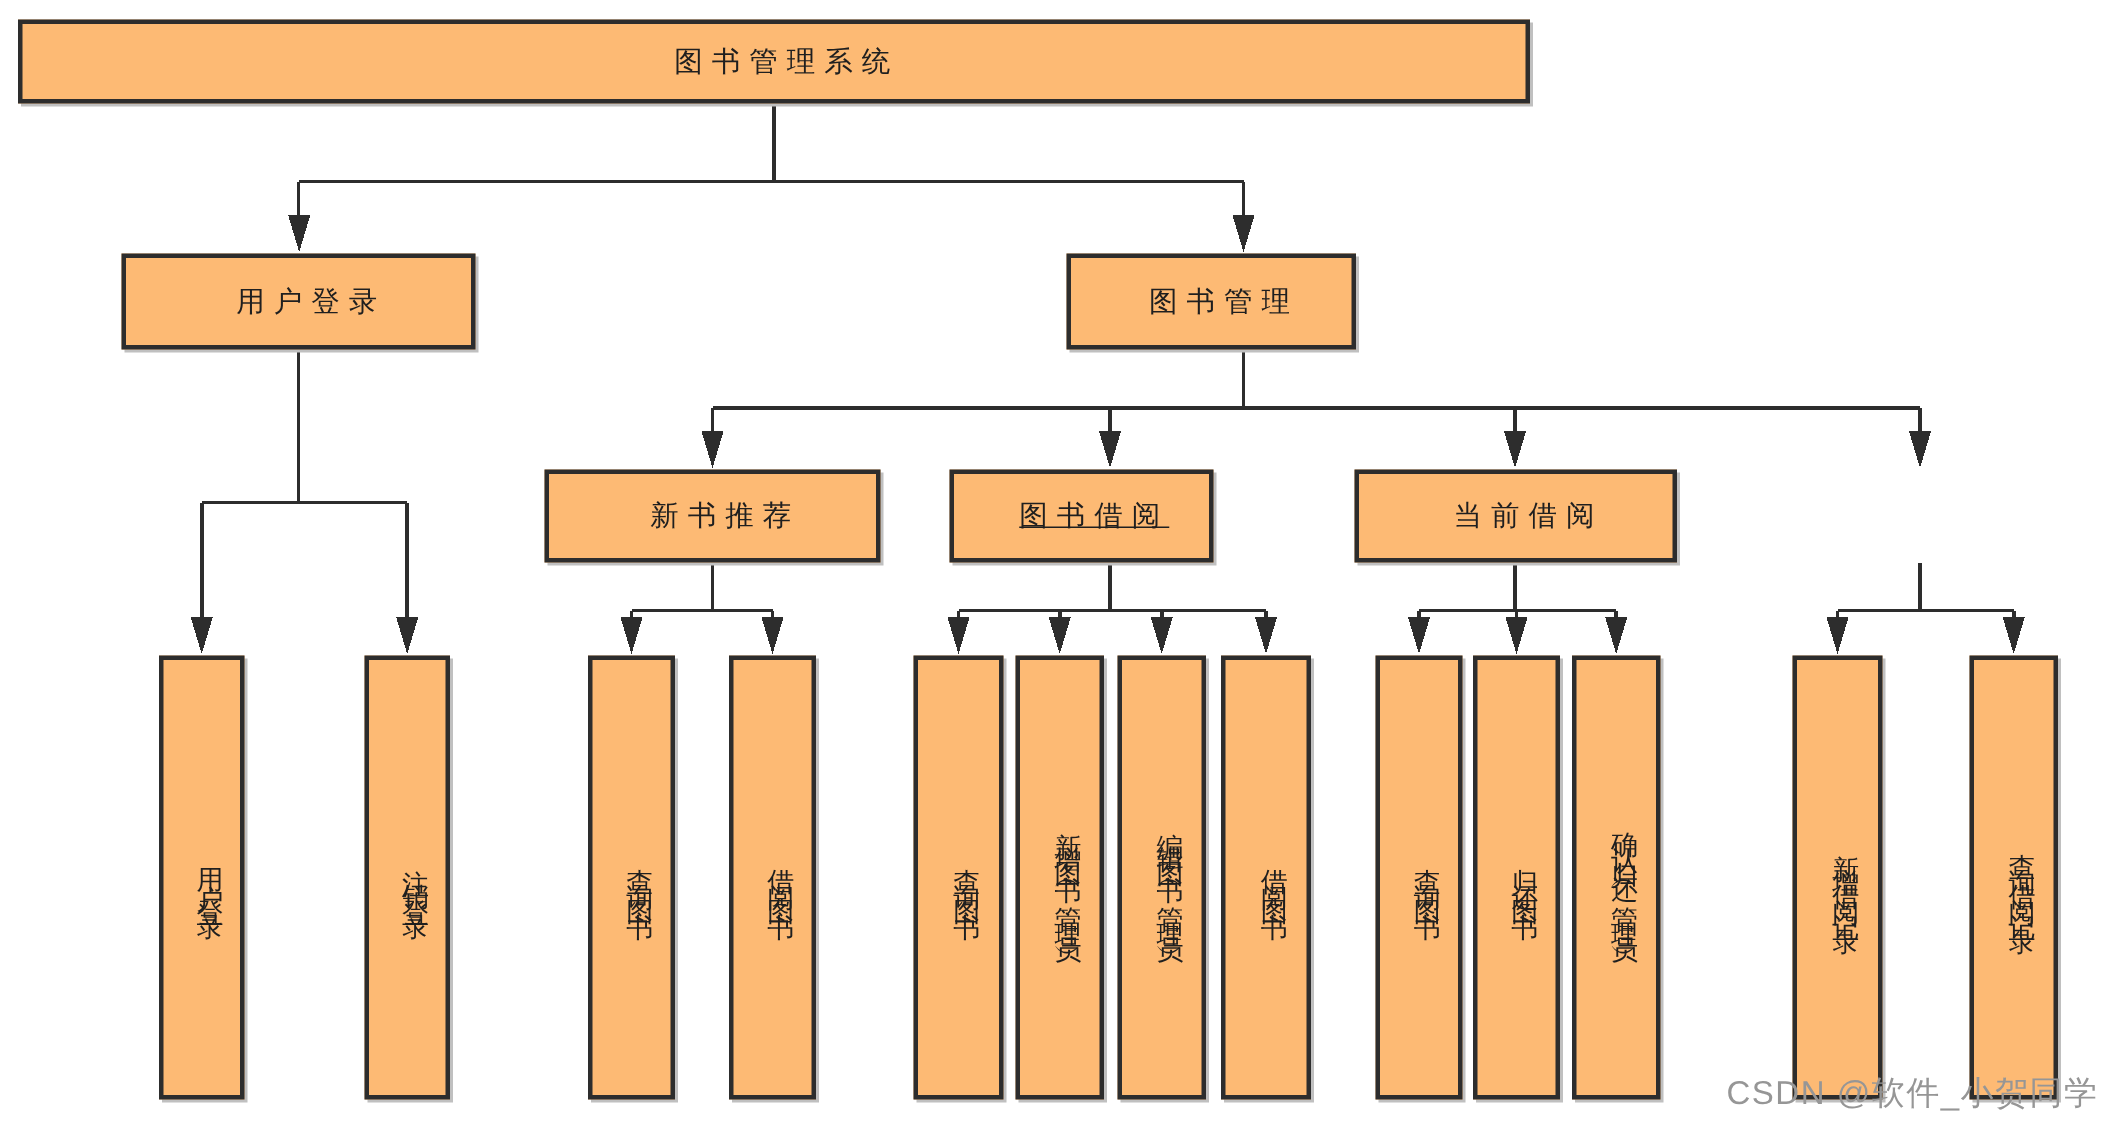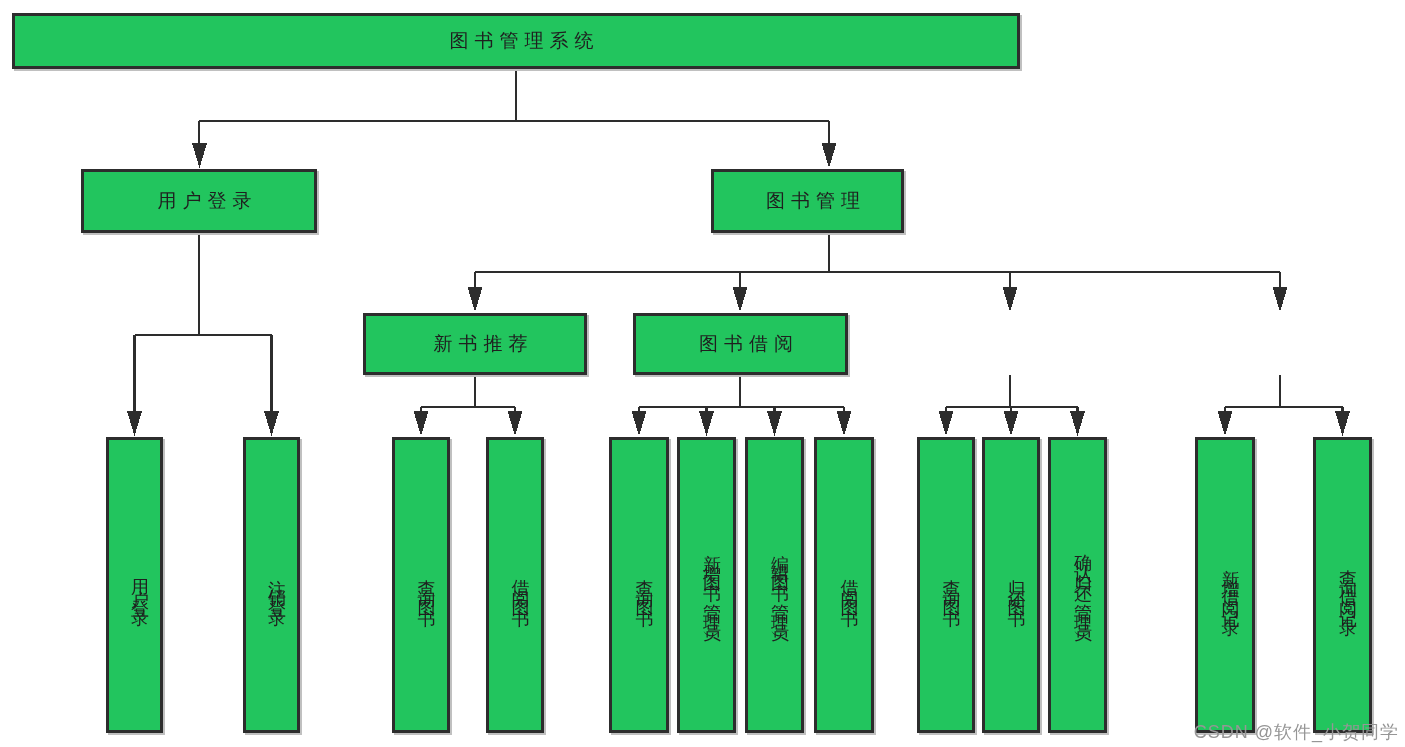--- a/index.html
+++ b/index.html
@@ -25,7 +25,7 @@
     position:absolute;
     box-sizing:border-box;
     border:3px solid var(--line);
-    background:#22c55e;
+    background:#fdba74;
     display:flex;align-items:center;justify-content:center;
     box-shadow:2px 2px 0 var(--shadow);
     padding-left:11px;

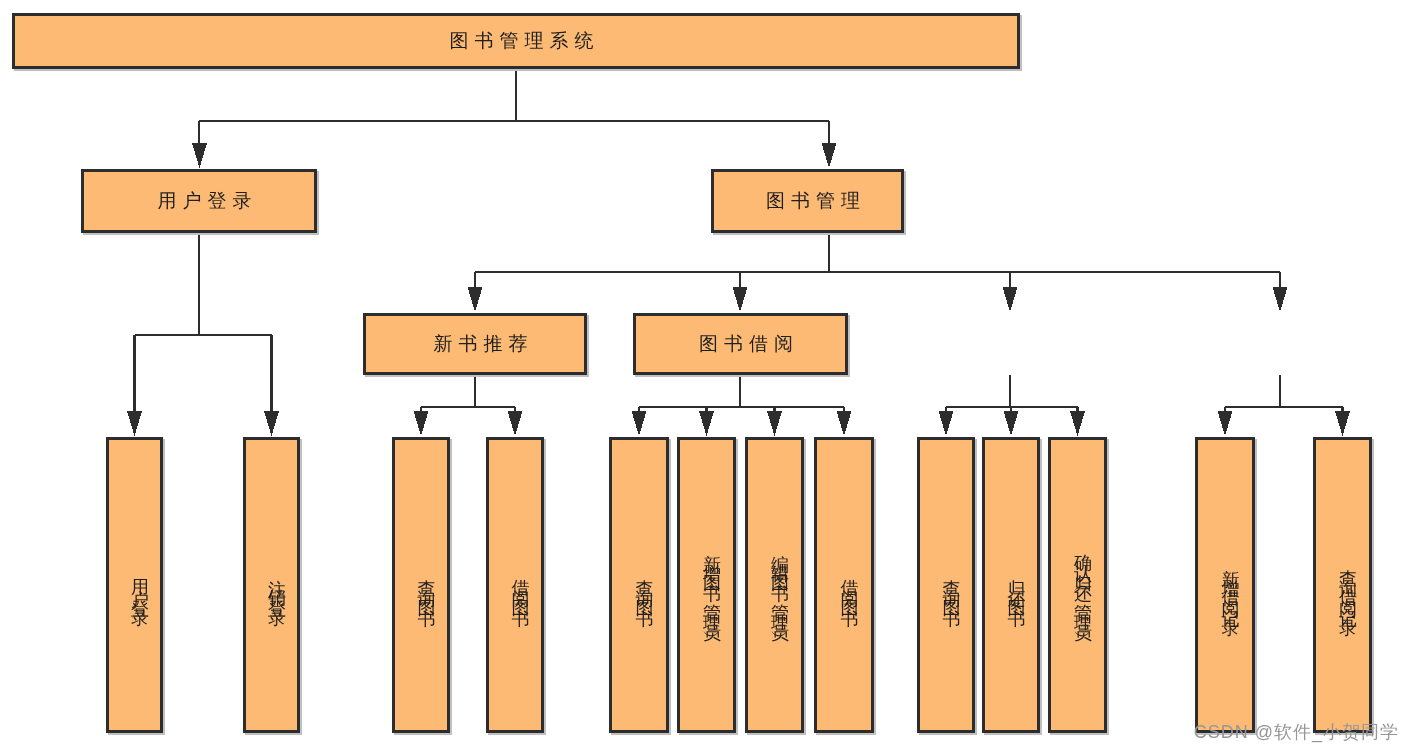--- a/index.html
+++ b/index.html
@@ -111,7 +111,7 @@
   <div class="box" style="left:363px;top:313px;width:224px;height:62px;align-items:center;">
     <span class="hlabel">新书推荐</span>
   </div>
-  <div class="box" style="left:633px;top:313px;width:215px;height:62px;">
+  <div class="box" style="left:633px;top:313px;width:176px;height:62px;text-decoration:underline;">
     <span class="hlabel">图书借阅</span>
   </div>
 

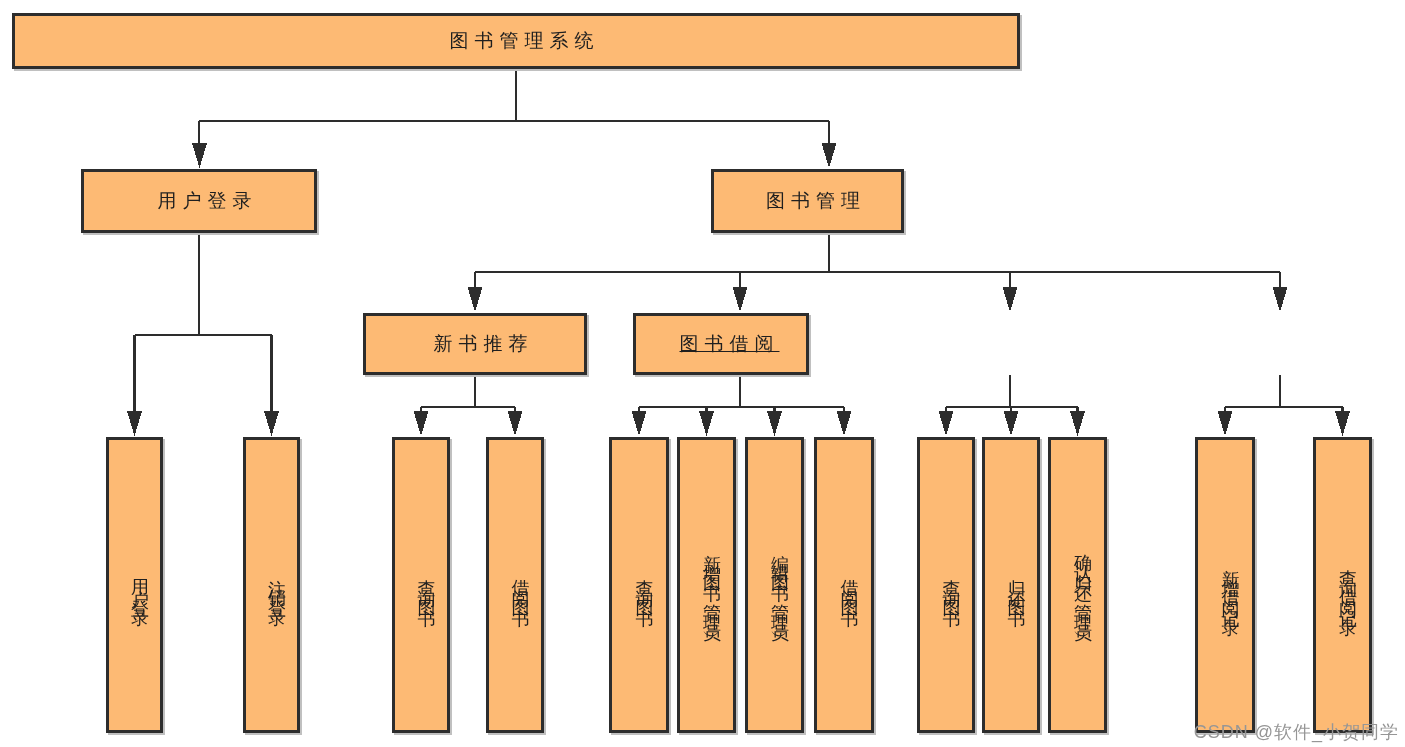--- a/index.html
+++ b/index.html
@@ -114,6 +114,9 @@
   <div class="box" style="left:633px;top:313px;width:176px;height:62px;text-decoration:underline;">
     <span class="hlabel">图书借阅</span>
   </div>
+  <div class="box" style="left:903px;top:313px;width:215px;height:62px;">
+    <span class="hlabel">当前借阅</span>
+  </div>
 
   <div class="box leaf" style="left:106px;width:57px;">
     <span class="vtext">用户登录</span>

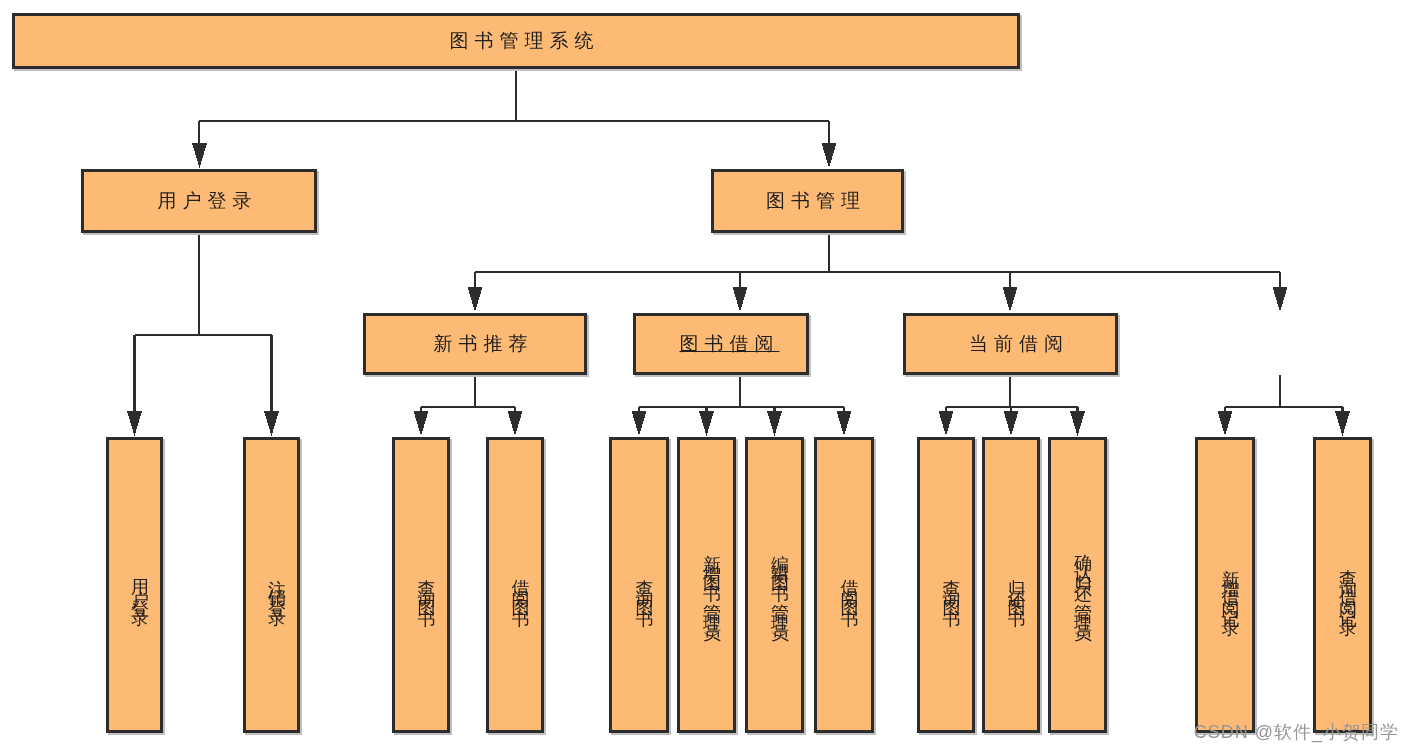--- a/index.html
+++ b/index.html
@@ -48,7 +48,7 @@
   .watermark{
     position:absolute;
     right:6px;bottom:3px;
-    font-size:18px;
+    font-size:22px;
     color:var(--watermark);
     letter-spacing:1px;
     white-space:nowrap;

